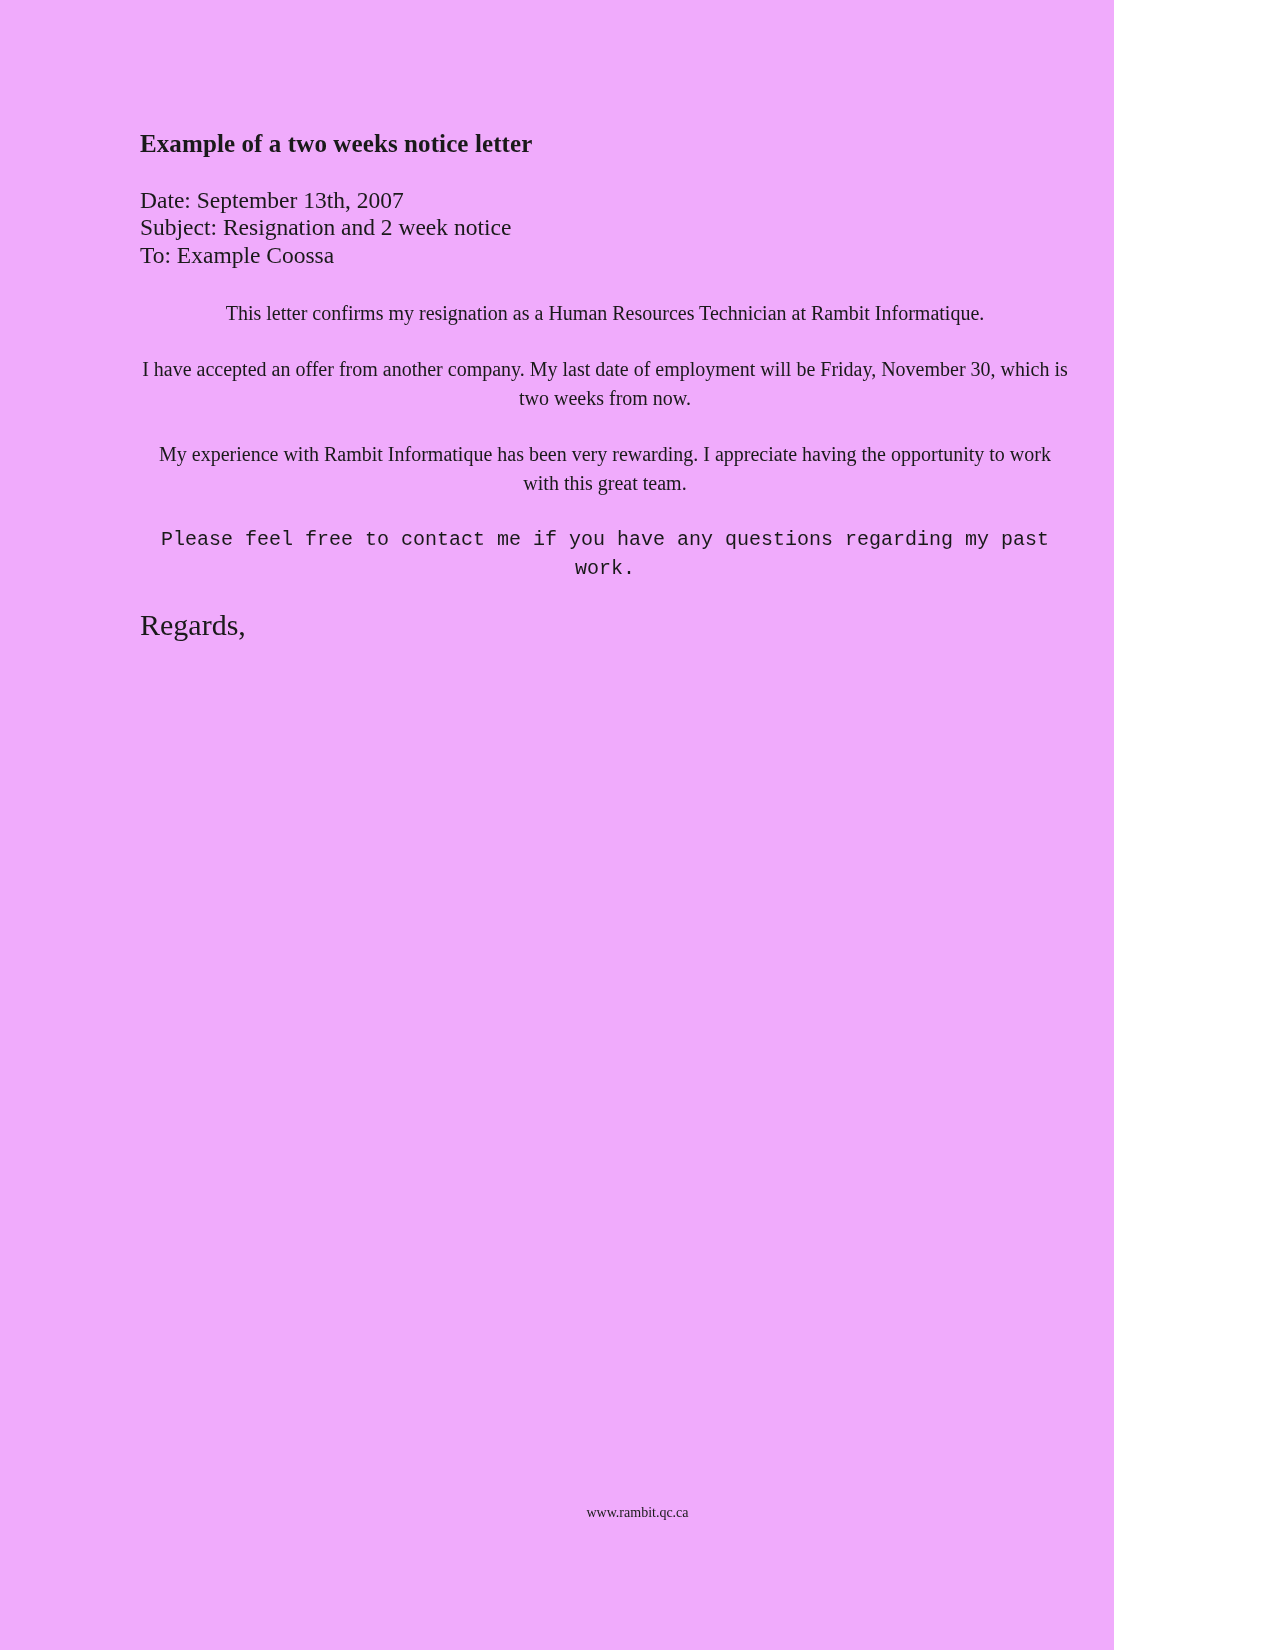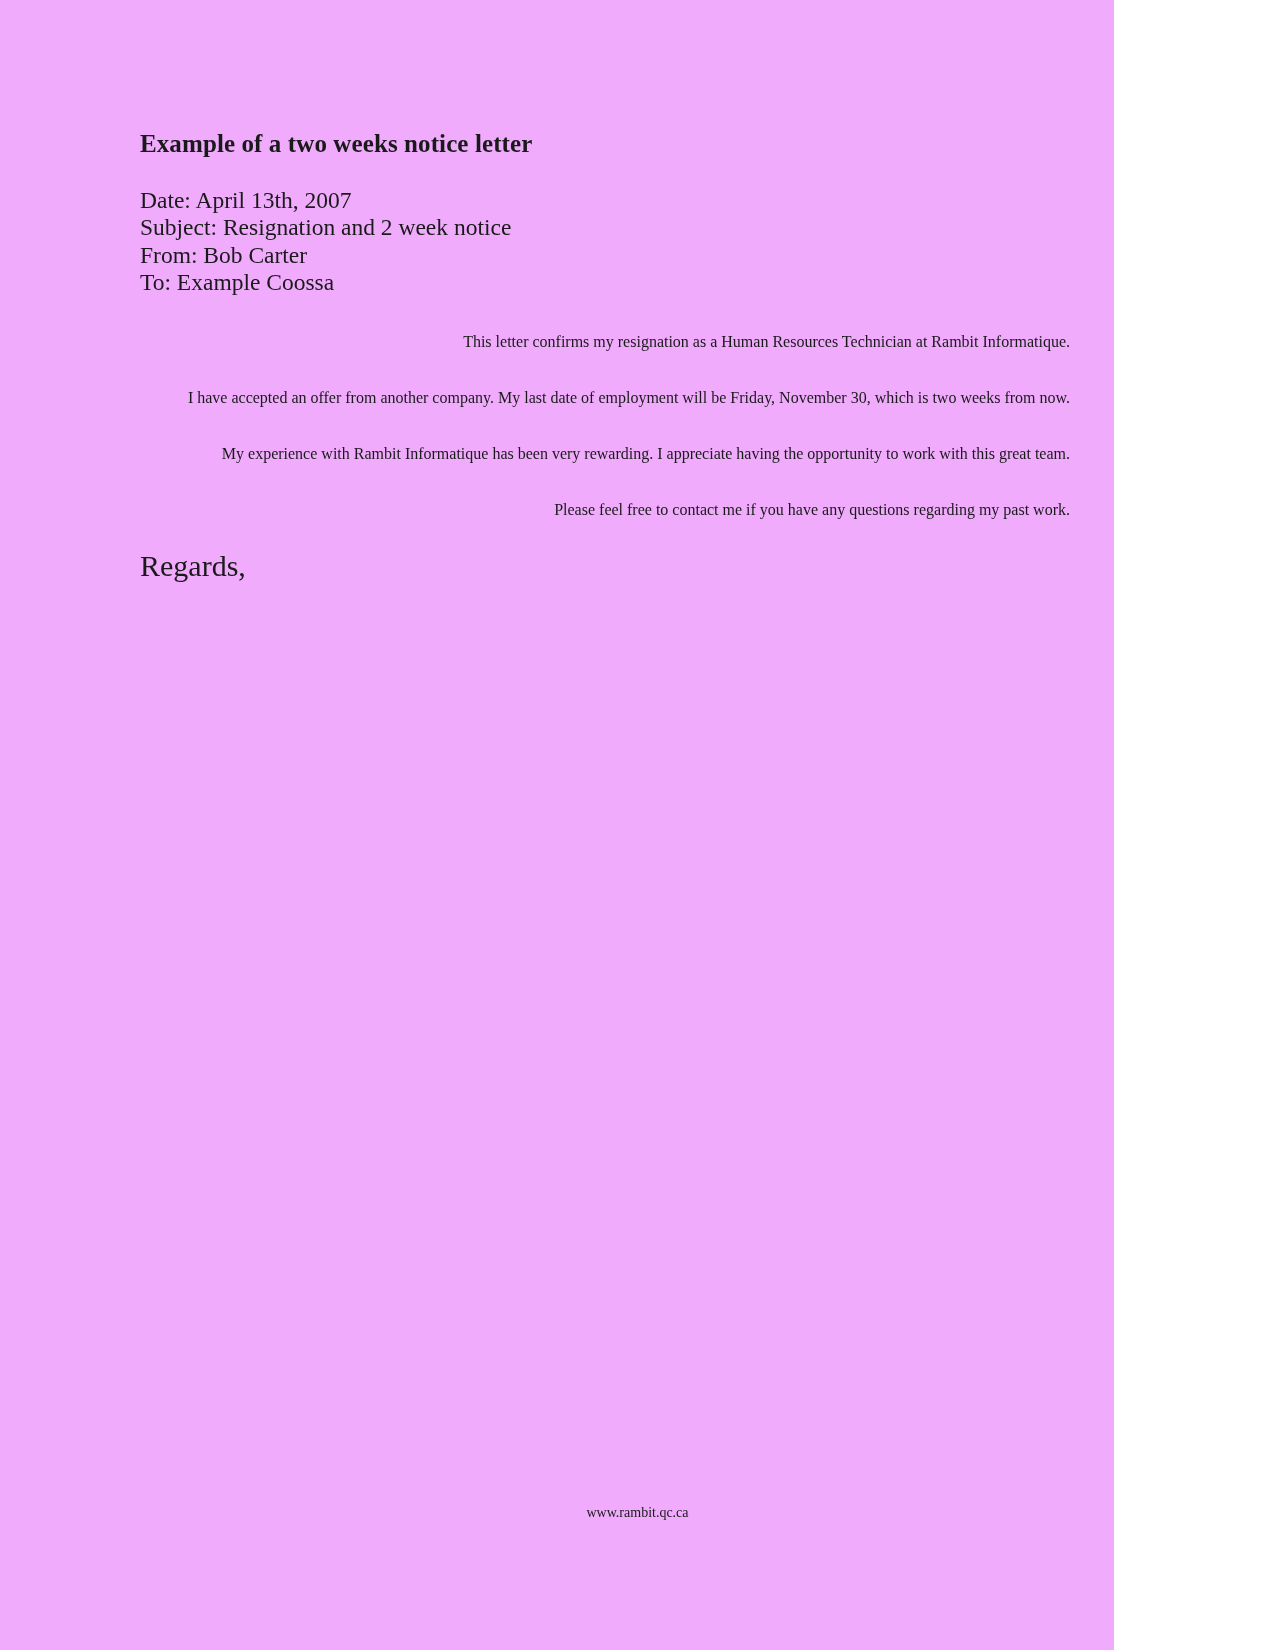--- a/index.html
+++ b/index.html
@@ -89,7 +89,7 @@
     <h1 class="letter-title">Example of a two weeks notice letter</h1>
 
     <div class="meta-block">
-      <p class="meta-line">Date: April 13th, 2007</p>
+      <p class="meta-line">Date: September 13th, 2007</p>
       <p class="meta-line">Subject: Resignation and 2 week notice</p>
       <p class="meta-line">From: Bob Carter</p>
       <p class="meta-line">To: Example Coossa</p>

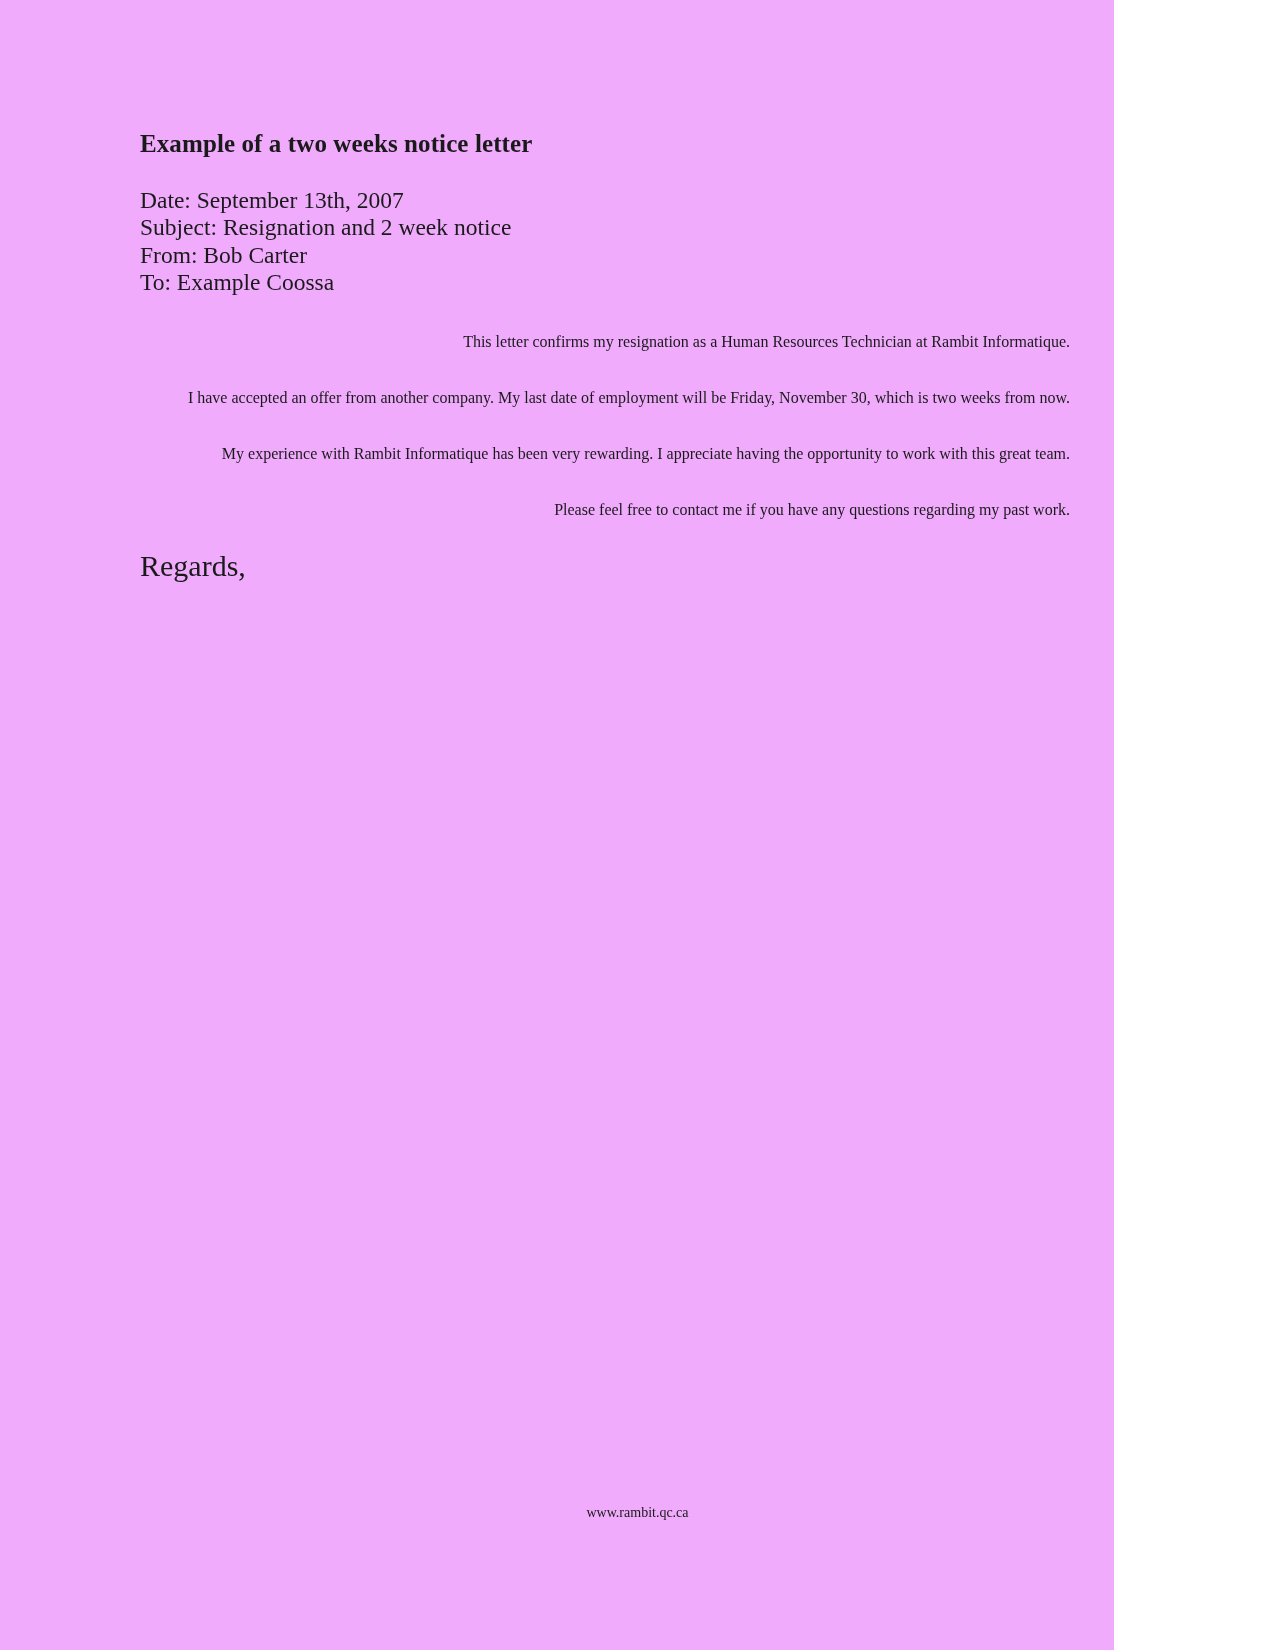--- a/index.html
+++ b/index.html
@@ -91,7 +91,6 @@
     <div class="meta-block">
       <p class="meta-line">Date: September 13th, 2007</p>
       <p class="meta-line">Subject: Resignation and 2 week notice</p>
-      <p class="meta-line">From: Bob Carter</p>
       <p class="meta-line">To: Example Coossa</p>
     </div>
 

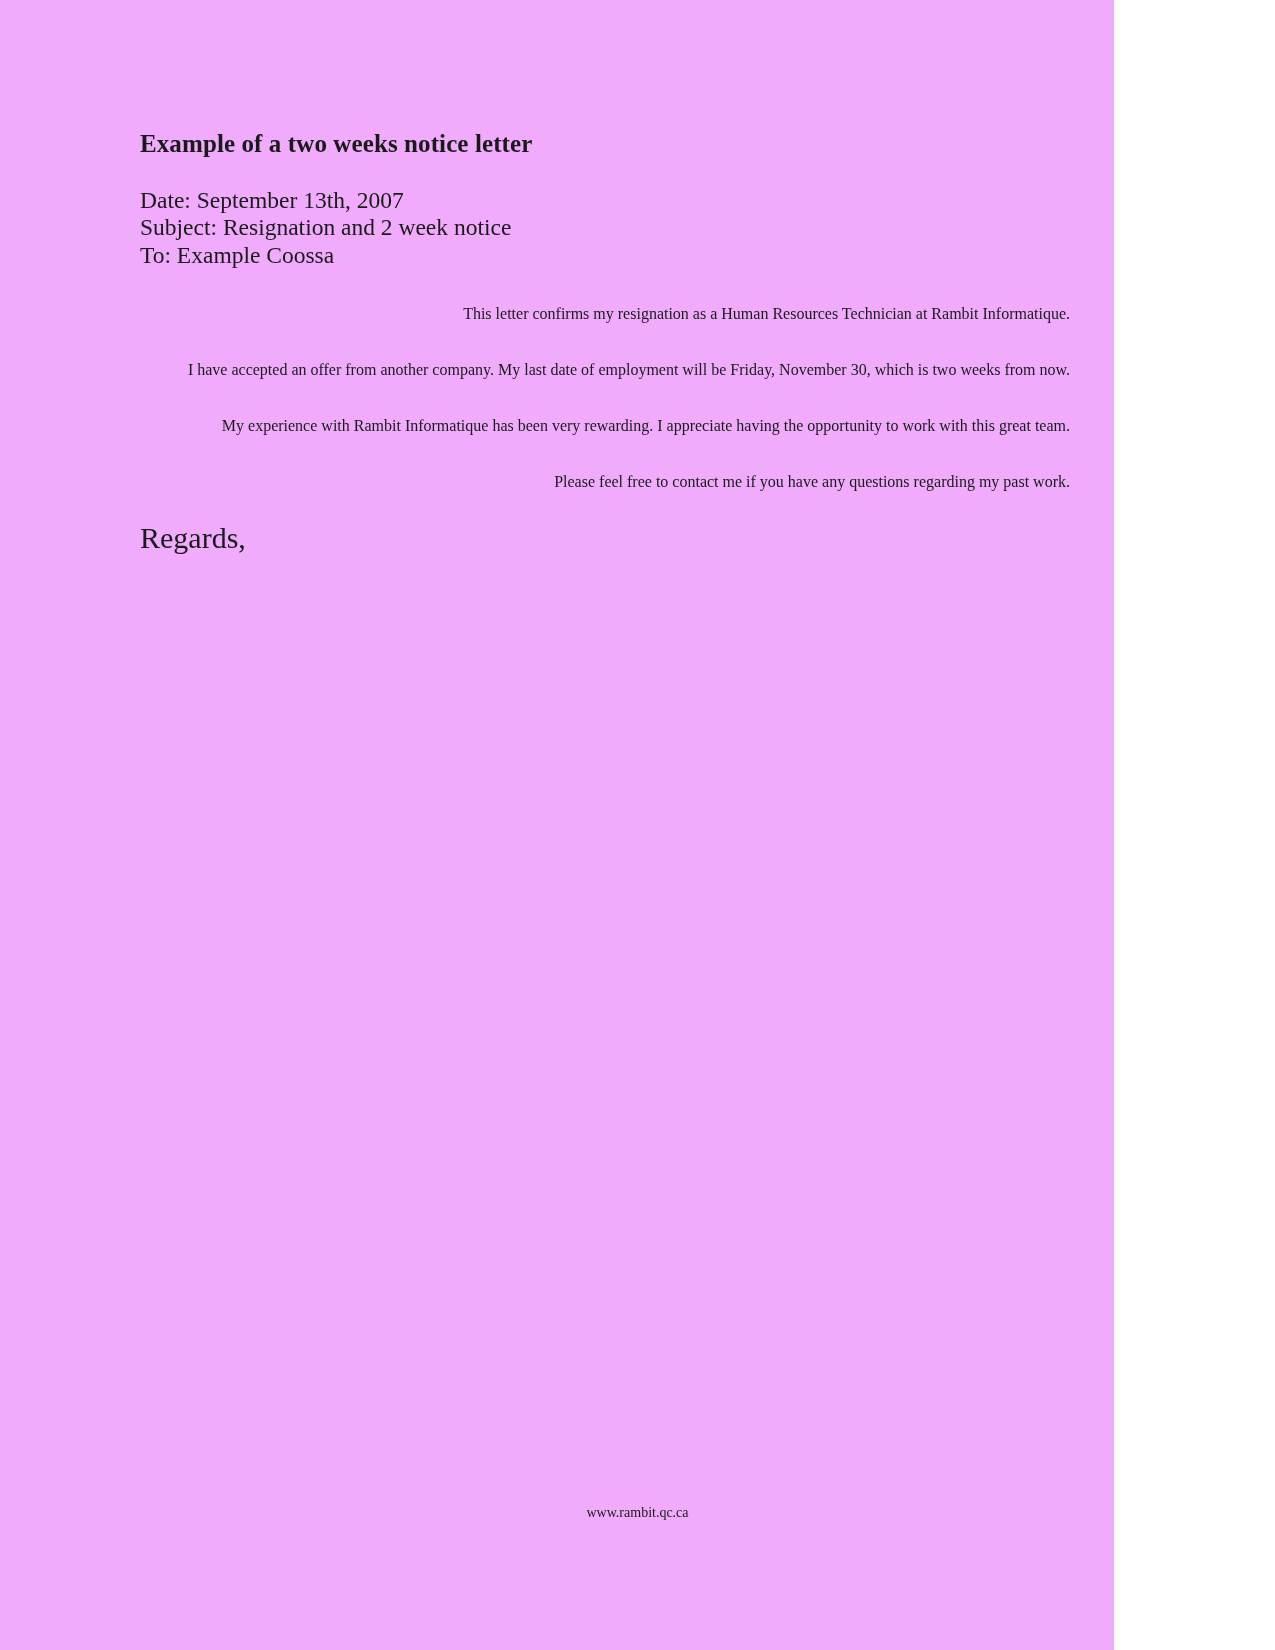--- a/index.html
+++ b/index.html
@@ -47,10 +47,10 @@
     white-space: pre;
   }
   .para {
-    font-size: 16px;
+    font-size: 20px;
     line-height: 29px;
     margin: 0 0 27px 0;
-    text-align: right;
+    text-align: center;
   }
   .para.last-para {
     margin-bottom: 27px;

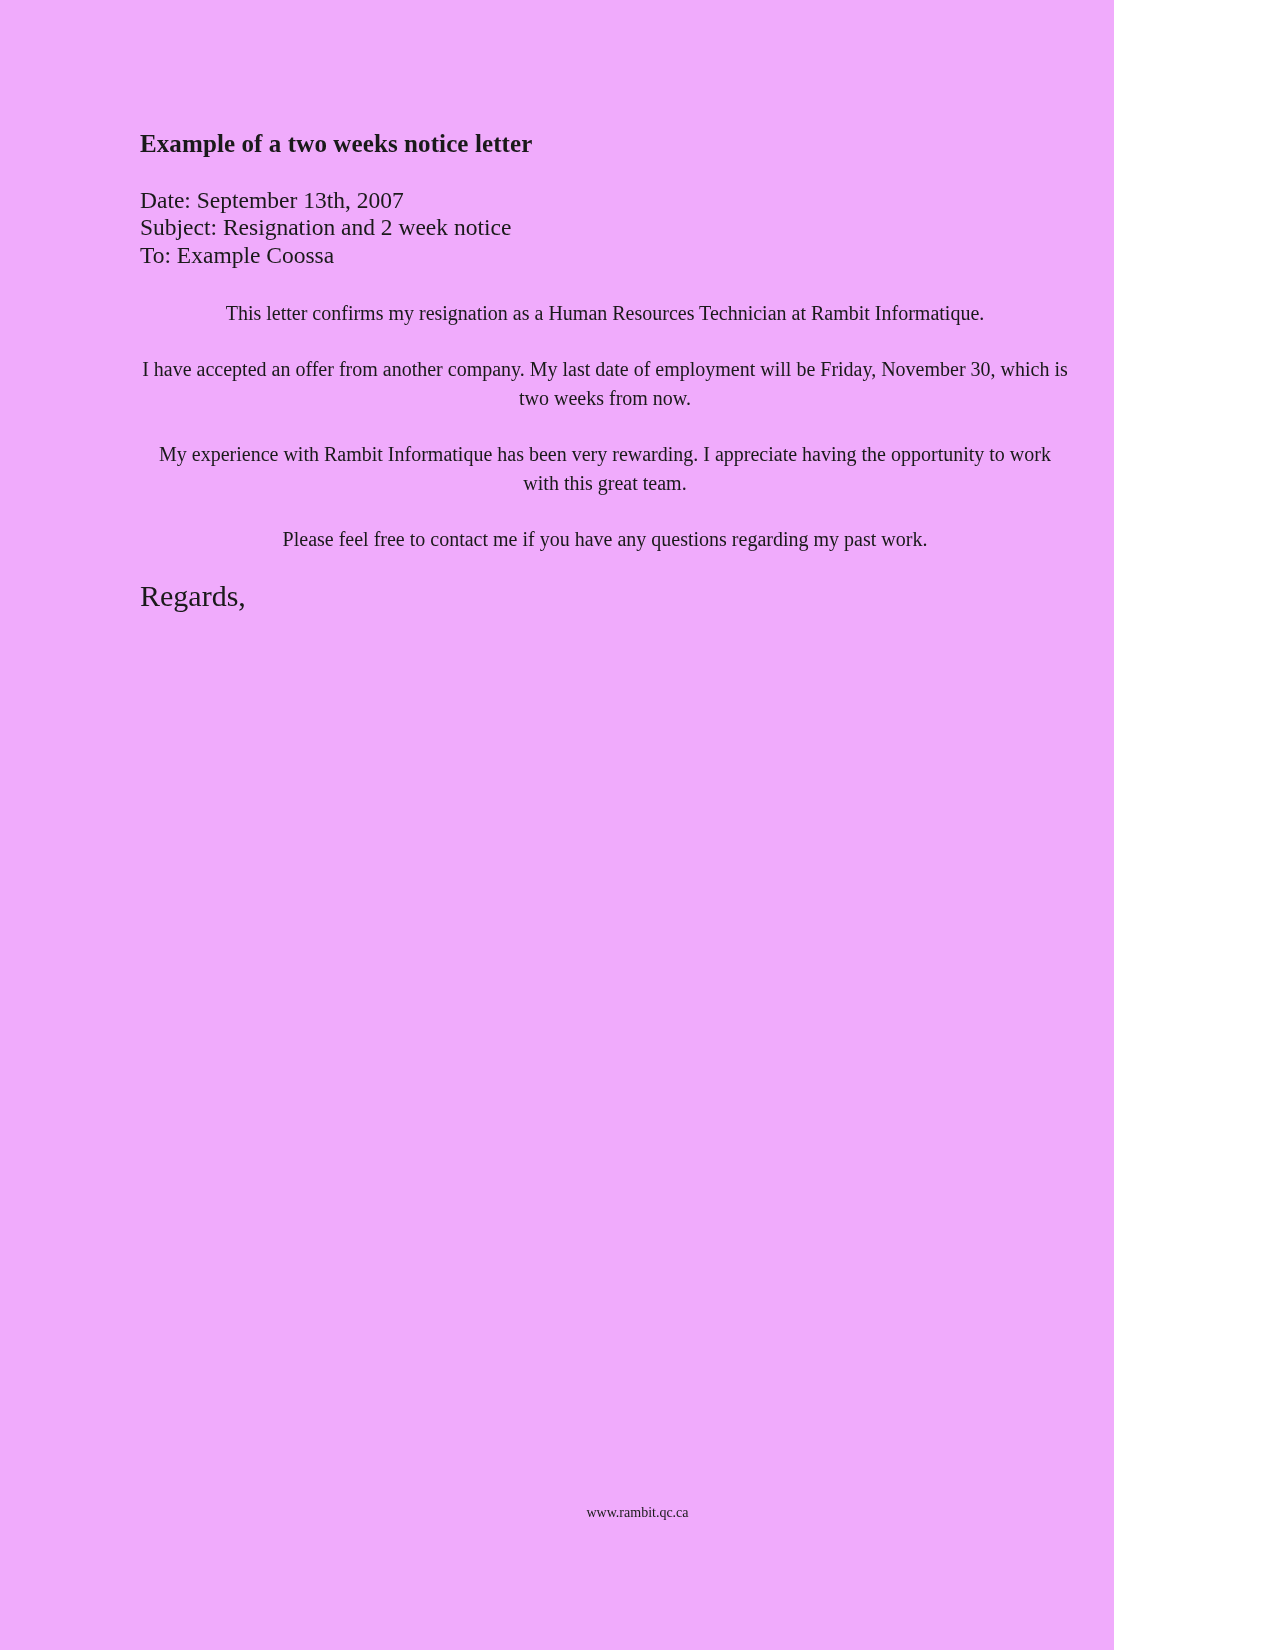--- a/index.html
+++ b/index.html
@@ -54,6 +54,7 @@
   }
   .para.last-para {
     margin-bottom: 27px;
+    font-family: Liberation Mono, monospace;
   }
   .closing {
     font-size: 30px;

